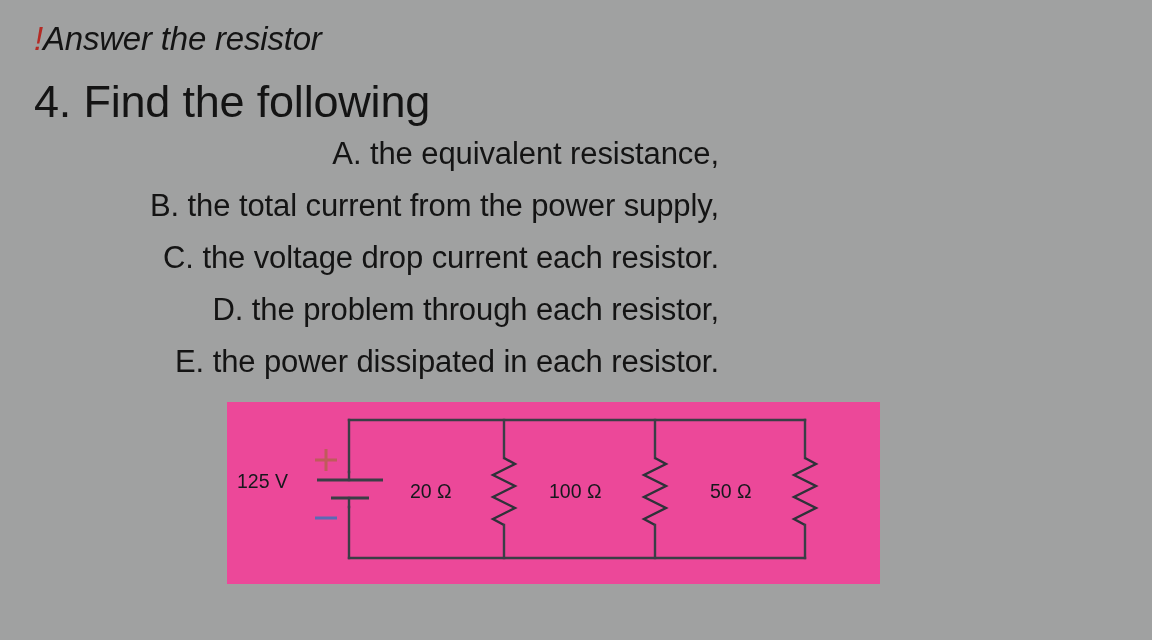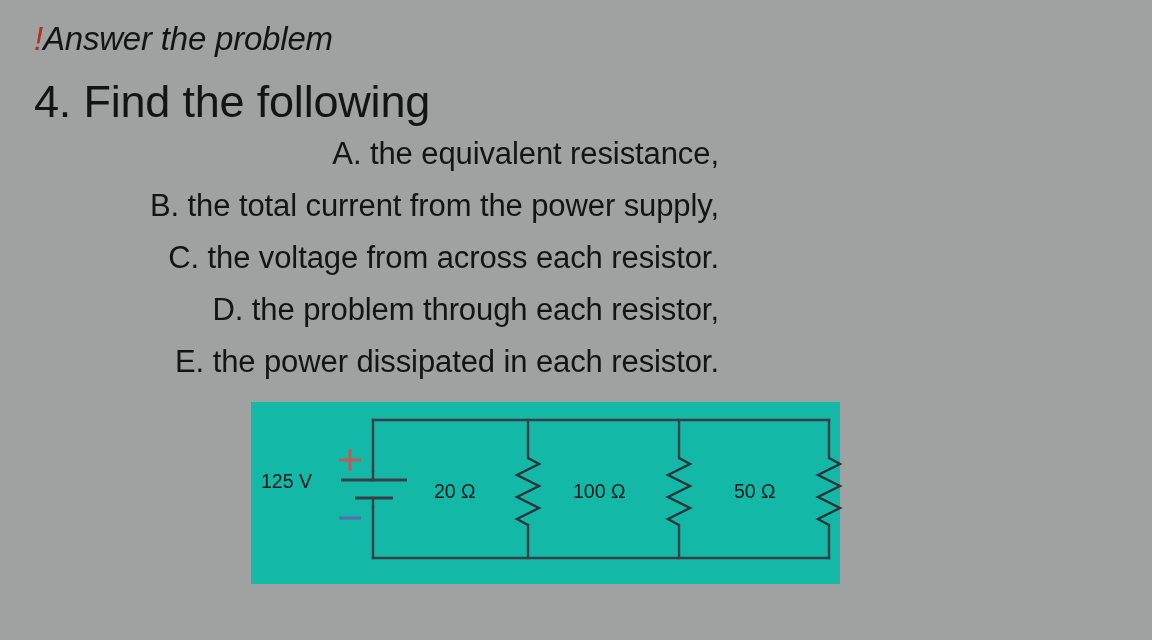--- a/index.html
+++ b/index.html
@@ -123,7 +123,7 @@
 <div class="slide">
 
   <div class="title-line">
-    <span class="title-bang">!</span><span>Answer the problem</span>
+    <span class="title-bang">!</span><span>Answer the resistor</span>
   </div>
 
   <div class="question-line">4. Find the following</div>

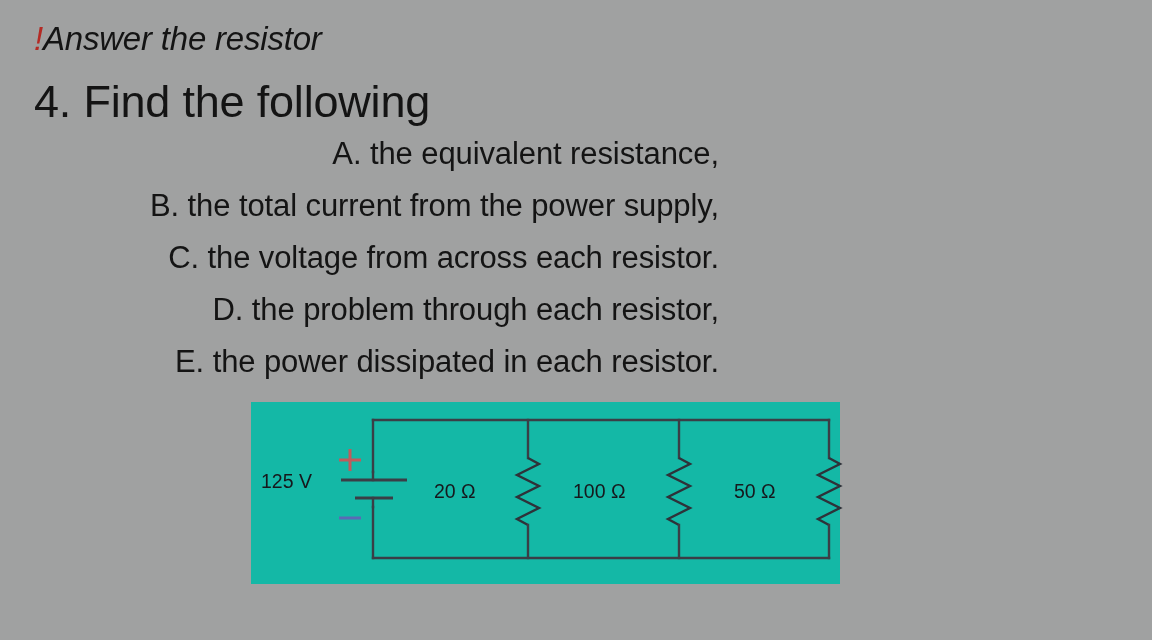--- a/index.html
+++ b/index.html
@@ -131,7 +131,7 @@
   <ul class="sub-list">
     <li class="sub-item">A. the equivalent resistance,</li>
     <li class="sub-item">B. the total current from the power supply,</li>
-    <li class="sub-item">C. the voltage from across each resistor.</li>
+    <li class="sub-item">C. the voltage drop current each resistor.</li>
     <li class="sub-item">D. the problem through each resistor,</li>
     <li class="sub-item">E. the power dissipated in each resistor.</li>
   </ul>

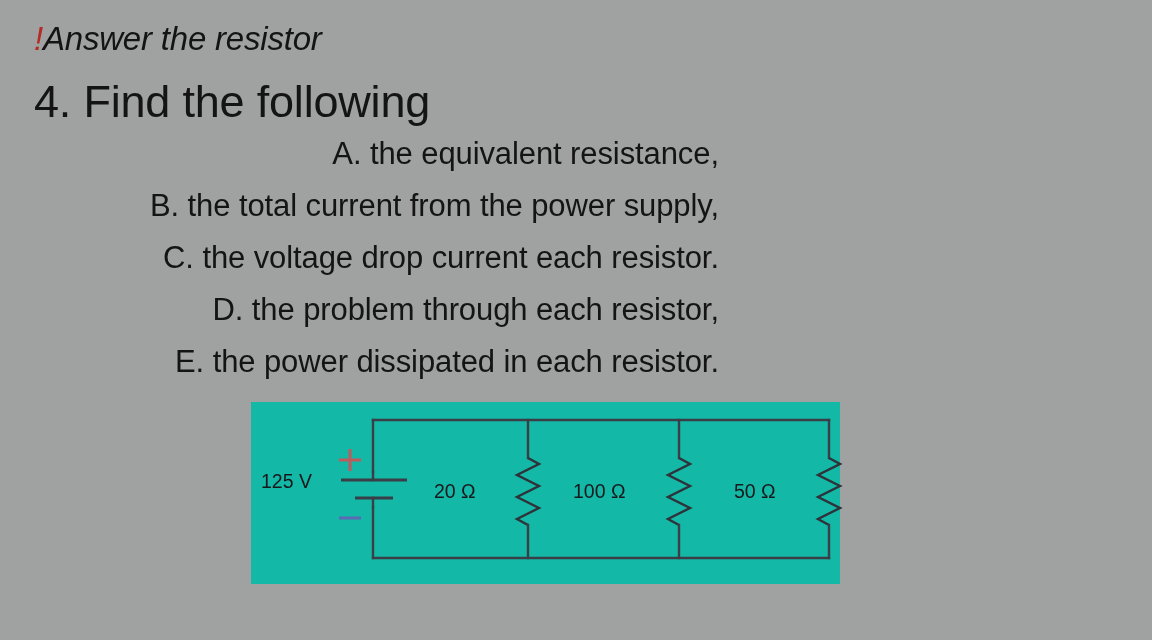--- a/index.html
+++ b/index.html
@@ -68,10 +68,9 @@
     position: absolute;
     left: 227px;
     top: 402px;
-    width: 589px;
+    width: 653px;
     height: 182px;
-    background: #14b8a6;
-    margin-left: 24px;
+    background: #ec4899;
   }
 
   .circuit-svg {

